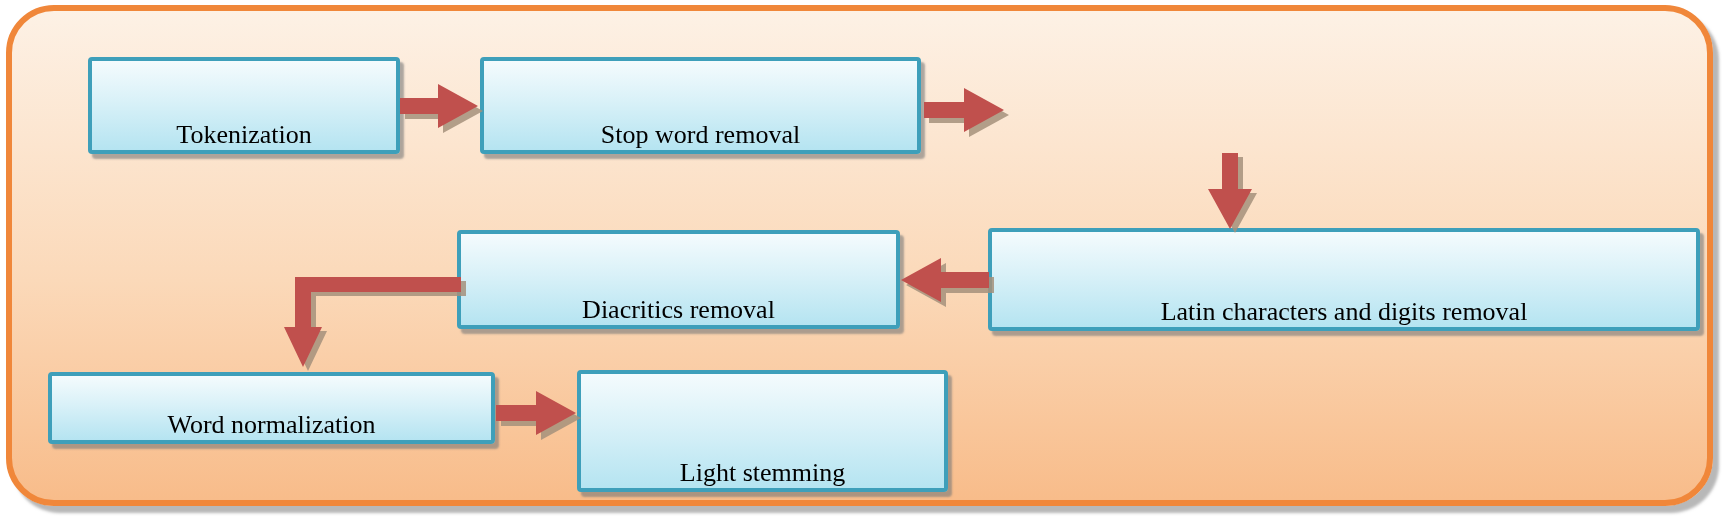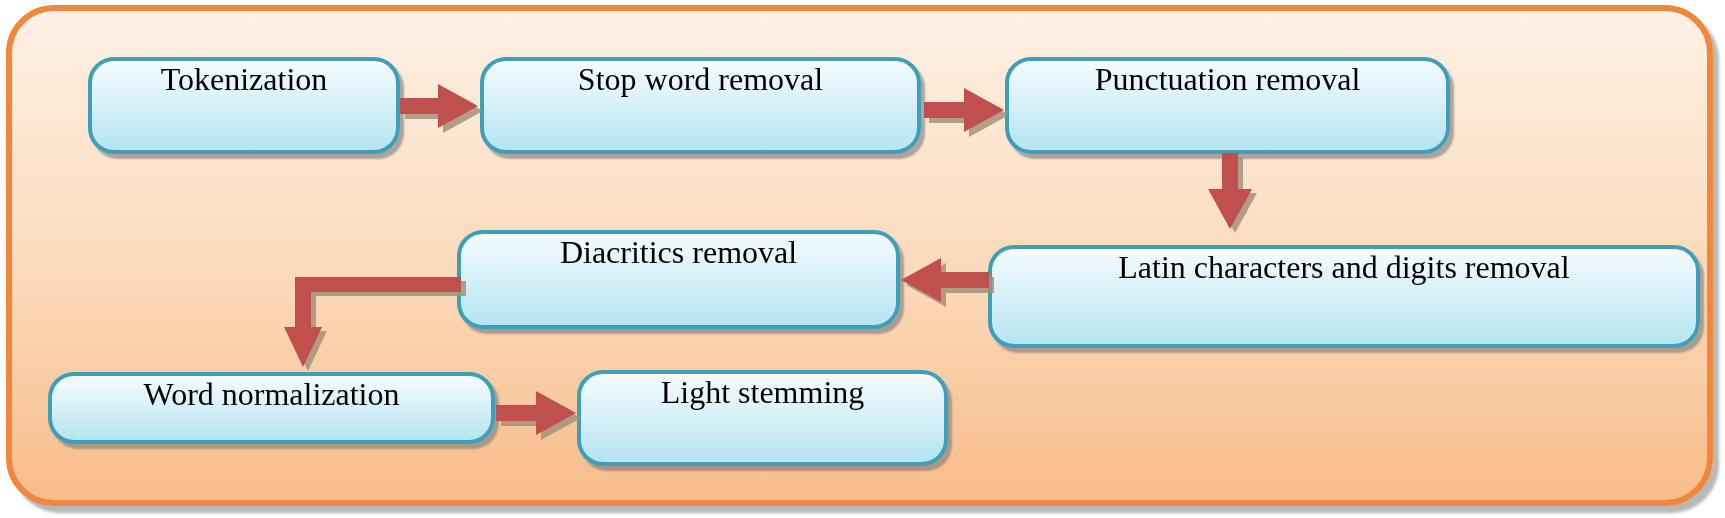--- a/index.html
+++ b/index.html
@@ -23,11 +23,11 @@
     position:absolute;
     box-sizing:border-box;
     border:4px solid #3e9fba;
-    border-radius:26px;
+    border-radius:4px;
     background:linear-gradient(180deg,#f4fbfd 0%,#d9f1f8 45%,#b5e4f1 100%);
     box-shadow:4px 5px 2px rgba(120,120,120,0.6);
-    display:flex;align-items:flex-start;justify-content:center;
-    font-size:32px;color:#000;white-space:nowrap;
+    display:flex;align-items:flex-end;justify-content:center;
+    font-size:26px;color:#000;white-space:nowrap;
   }
   .n1{left:88px;  top:57px;  width:312px; height:97px;}
   .n2{left:480px; top:57px;  width:441px; height:97px;}

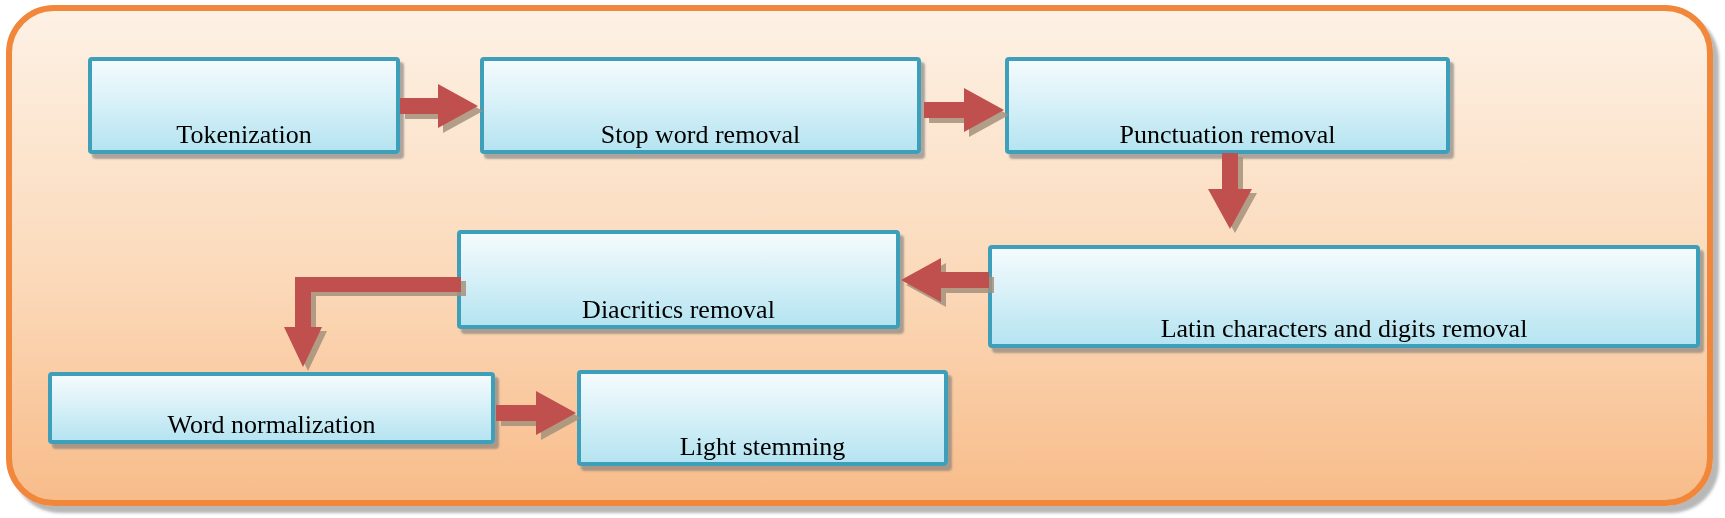--- a/index.html
+++ b/index.html
@@ -60,9 +60,6 @@
   <div class="node n2">
     <span>Stop word removal</span>
   </div>
-  <div class="node n3">
-    <span>Punctuation removal</span>
-  </div>
   <div class="node n4">
     <span>Latin characters and digits removal</span>
   </div>

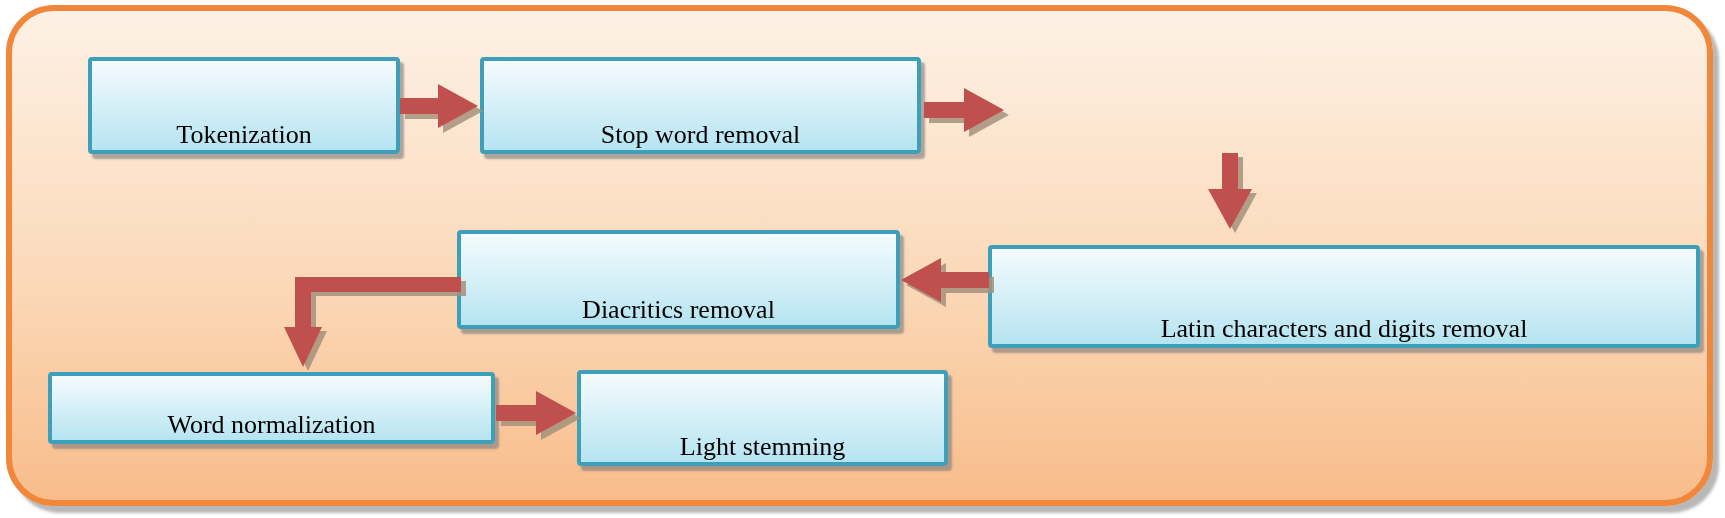--- a/index.html
+++ b/index.html
@@ -32,7 +32,7 @@
   .n1{left:88px;  top:57px;  width:312px; height:97px;}
   .n2{left:480px; top:57px;  width:441px; height:97px;}
   .n3{left:1005px;top:57px;  width:445px; height:97px;}
-  .n4{left:988px; top:228px; width:712px; height:103px;margin-top:17px;}
+  .n4{left:988px; top:228px; width:712px; height:103px;}
   .n5{left:457px; top:230px; width:443px; height:99px;}
   .n6{left:48px;  top:372px; width:447px; height:72px;}
   .n7{left:577px; top:370px; width:371px; height:96px;}

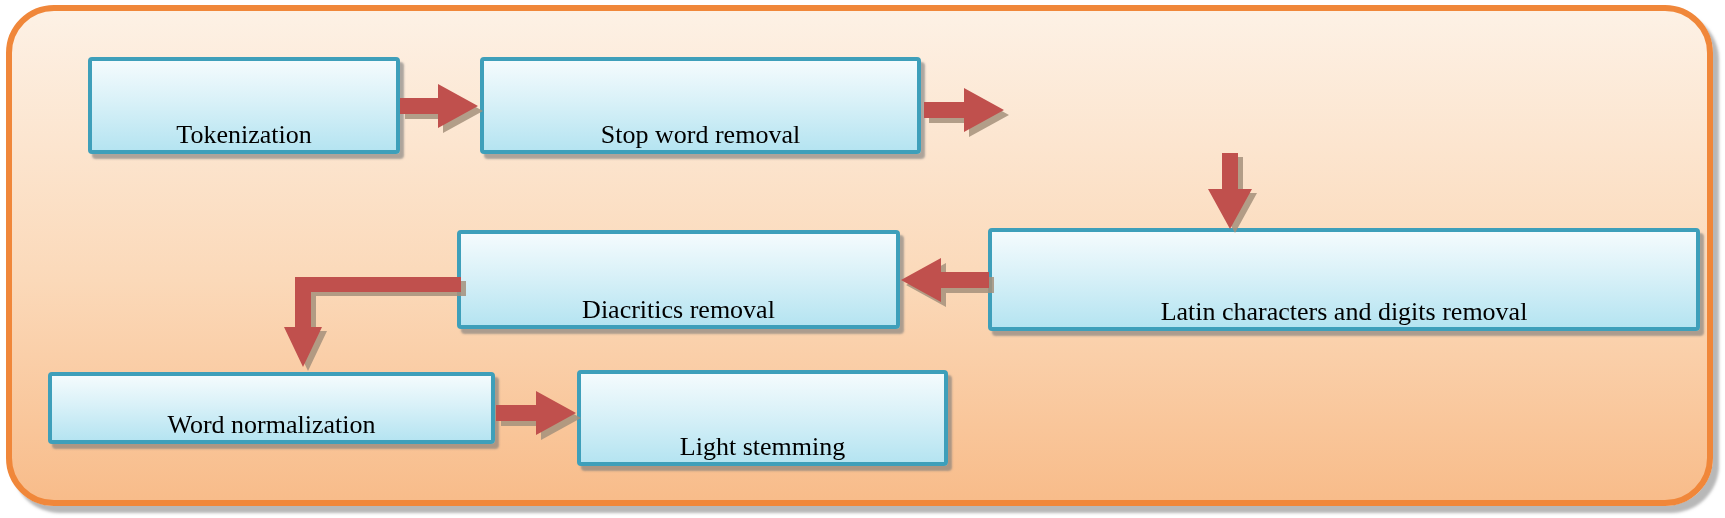--- a/index.html
+++ b/index.html
@@ -35,7 +35,7 @@
   .n4{left:988px; top:228px; width:712px; height:103px;}
   .n5{left:457px; top:230px; width:443px; height:99px;}
   .n6{left:48px;  top:372px; width:447px; height:72px;}
-  .n7{left:577px; top:370px; width:371px; height:96px;}
+  .n7{left:577px; top:370px; width:371px; height:122px;}
   
   .arrow{position:absolute;overflow:visible;}
   .a1{left:400px; top:78px;  width:78px; height:56px;}

